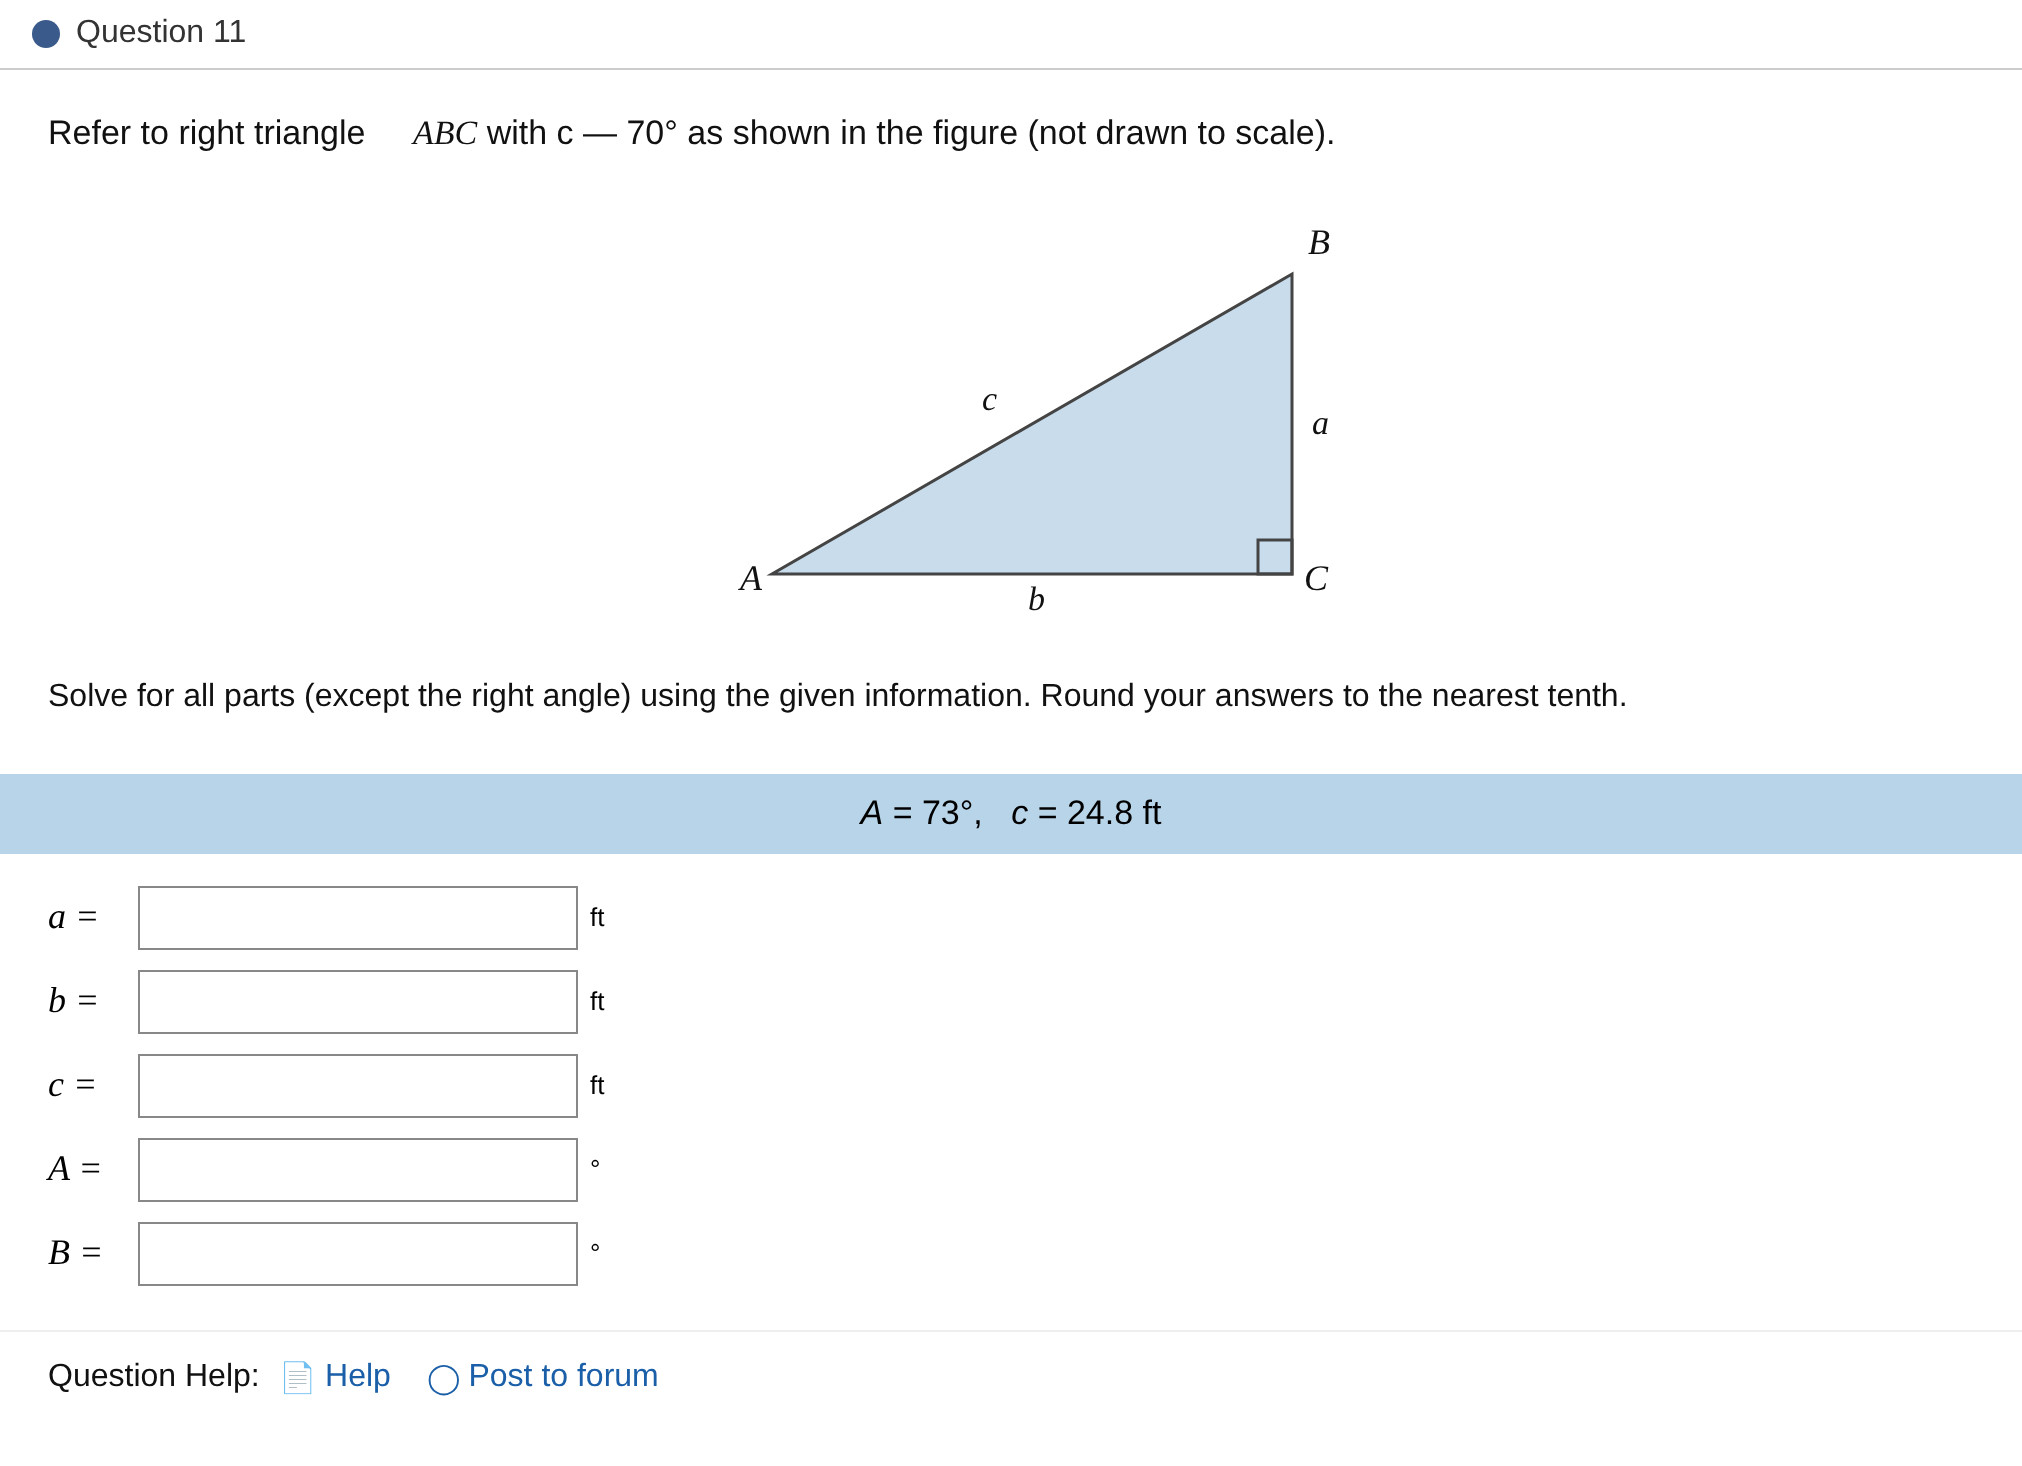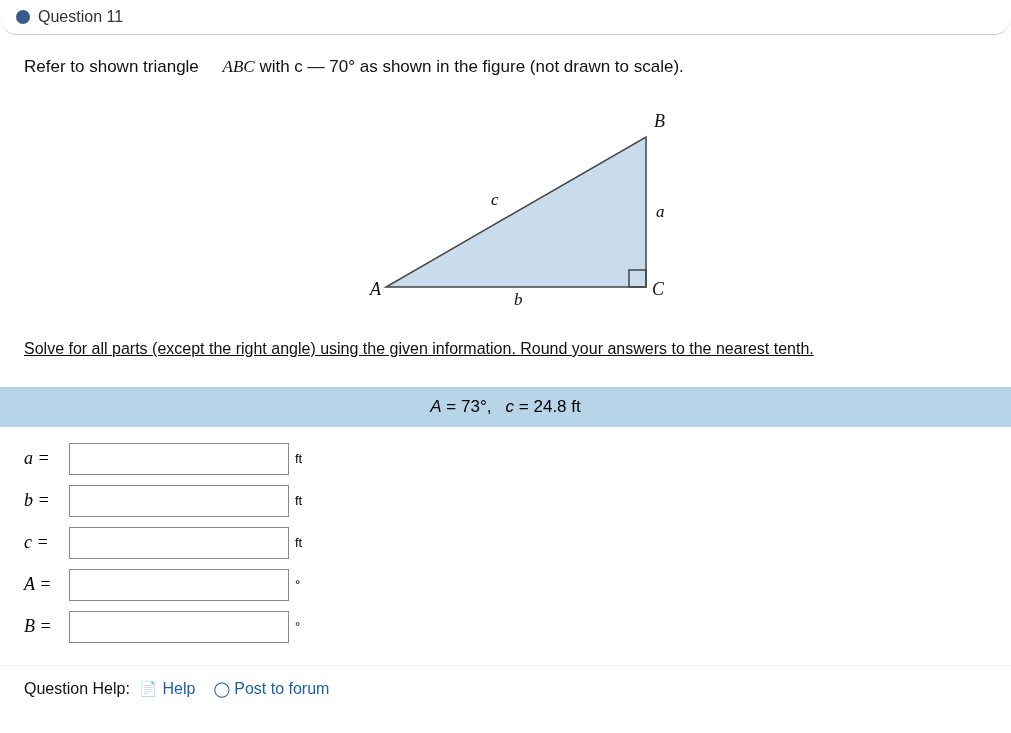--- a/index.html
+++ b/index.html
@@ -23,7 +23,6 @@
       padding: 8px 16px;
       border-bottom: 1px solid #ccc;
       background: #fff;
-      border-radius: 17px;
     }
 
     .question-dot {

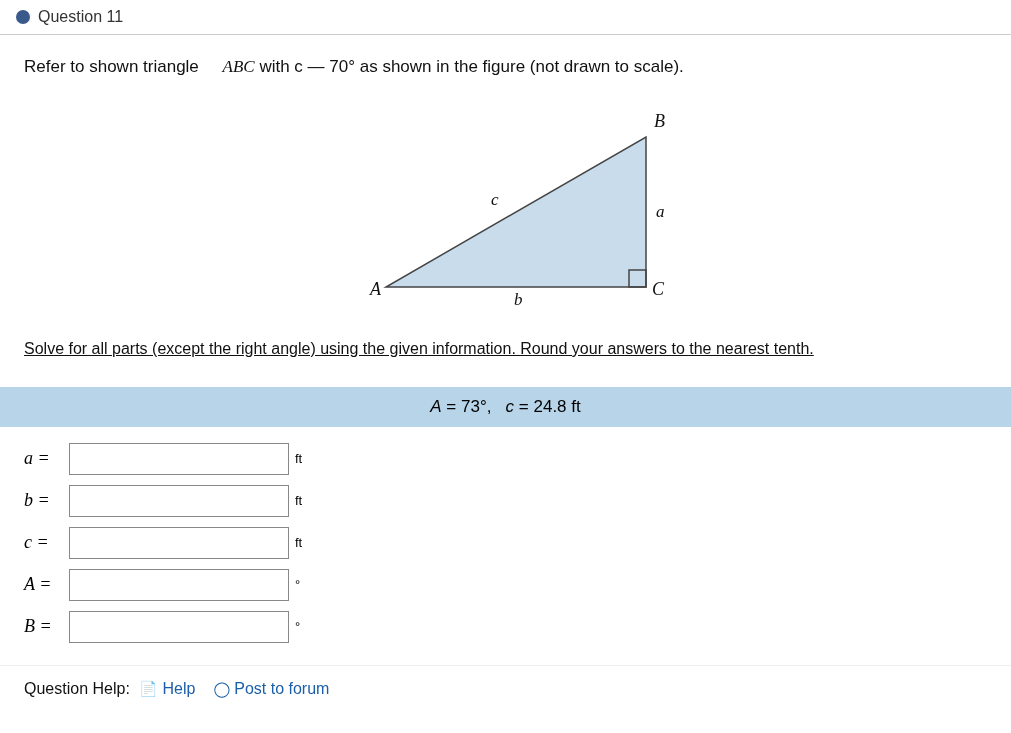--- a/index.html
+++ b/index.html
@@ -169,7 +169,7 @@
   <div class="main-content">
 
     <div class="problem-statement">
-      <span>Refer to shown triangle </span>
+      <span>Refer to right triangle </span>
       <span class="math-vars">ABC</span>
       <span> with c — 70° as shown in the figure (not drawn to scale).</span>
     </div>

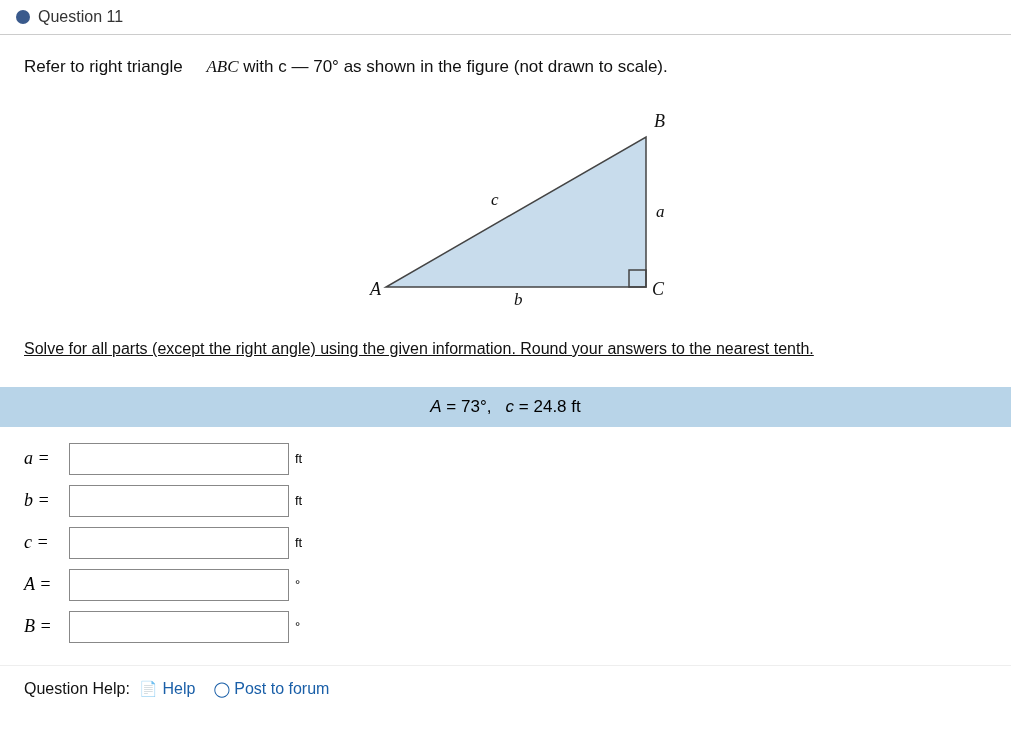--- a/index.html
+++ b/index.html
@@ -77,7 +77,6 @@
       margin-bottom: 0;
       font-family: Arial, sans-serif;
       line-height: 1.5;
-      text-decoration: underline;
     }
 
     

